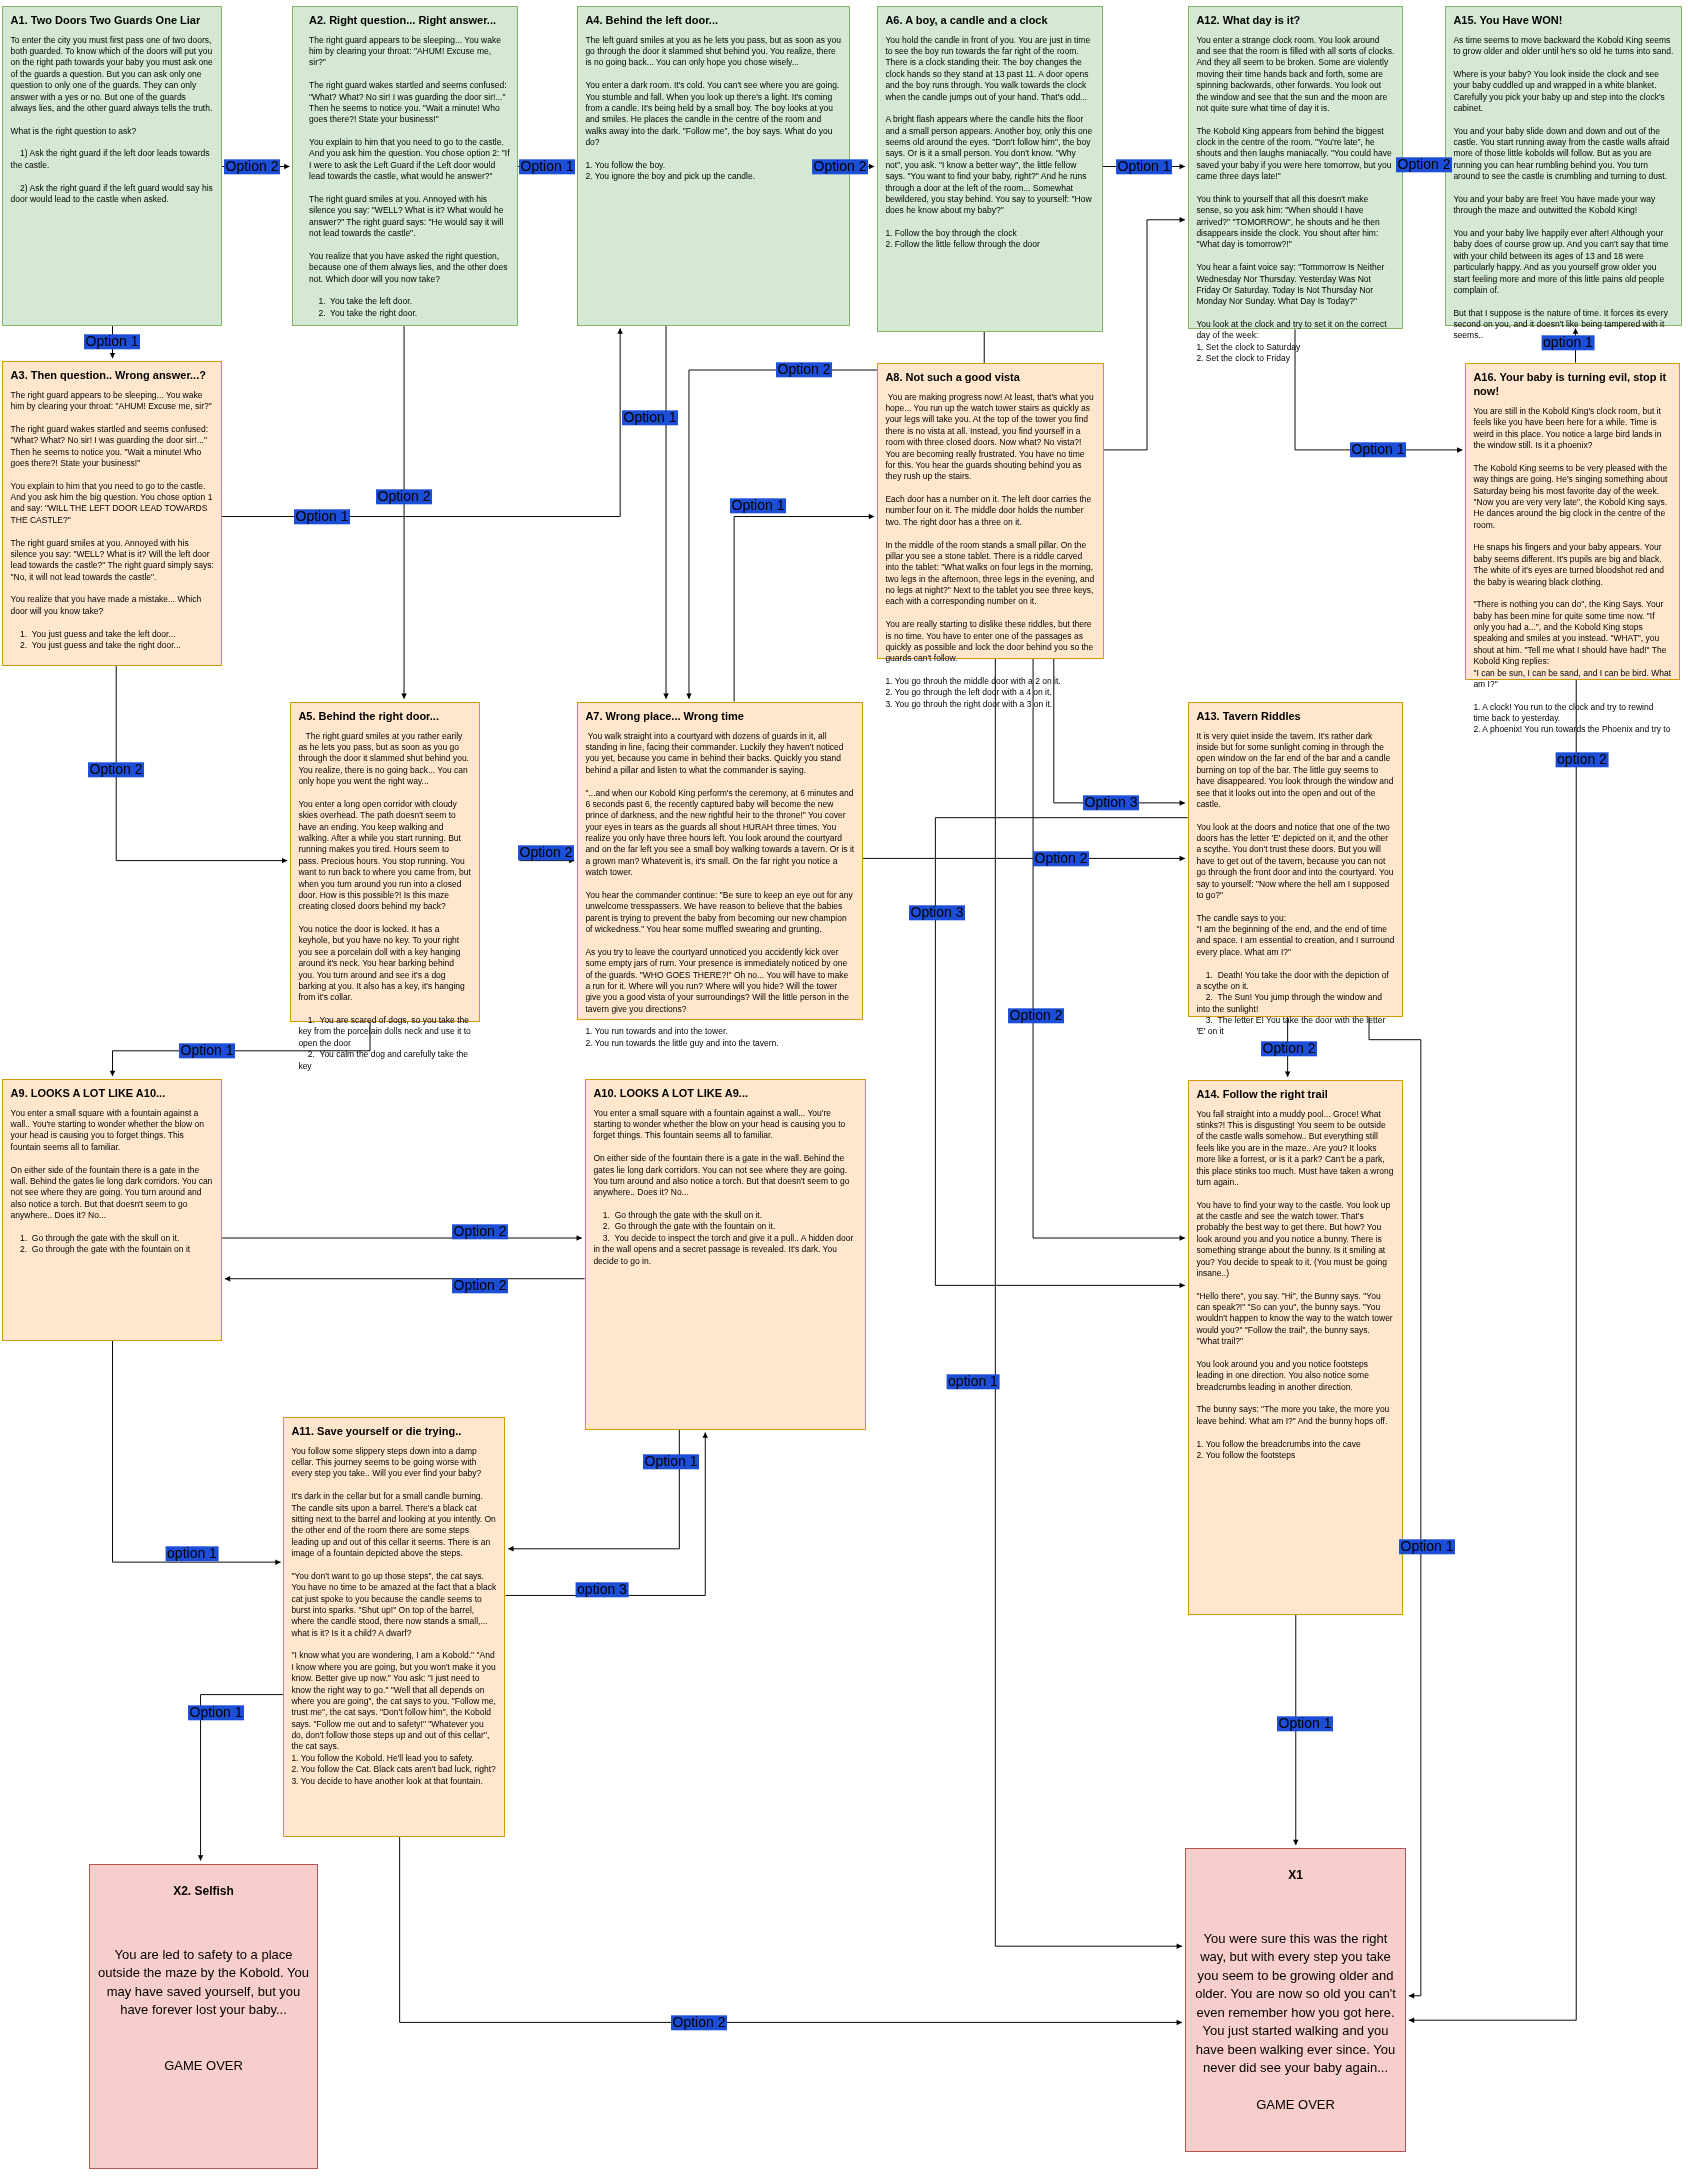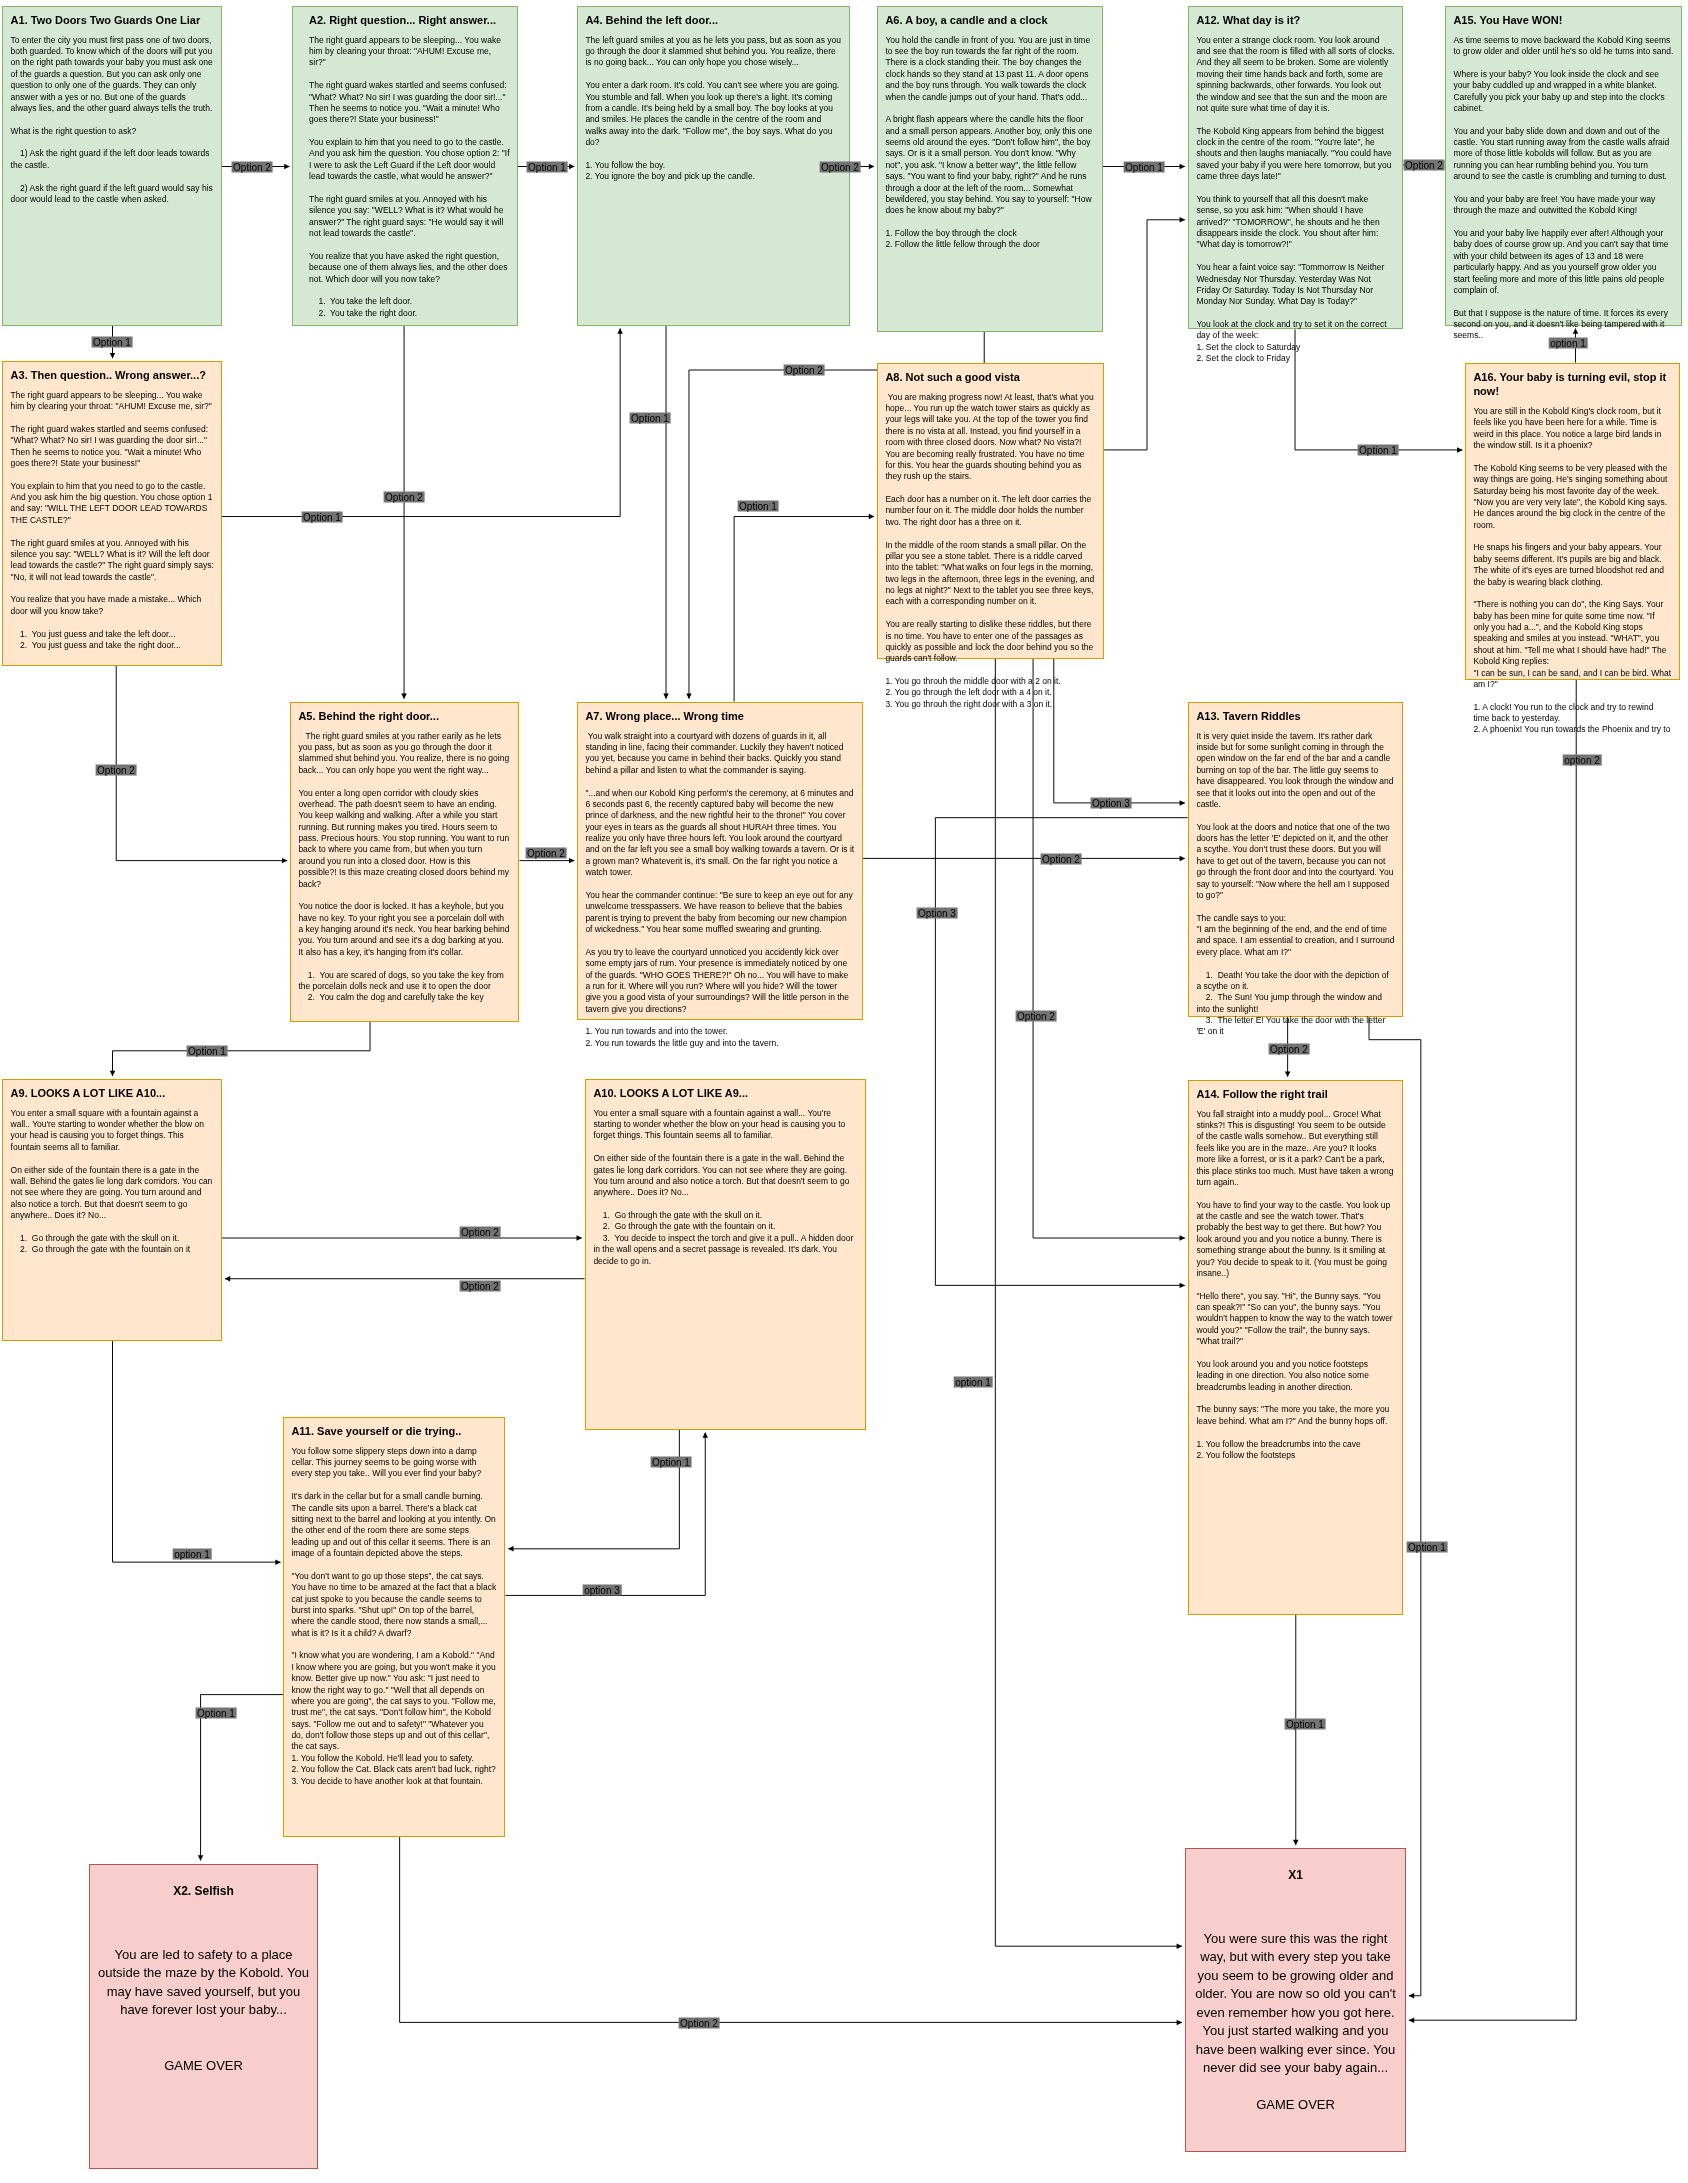--- a/index.html
+++ b/index.html
@@ -15,8 +15,8 @@
   .node.pink{text-align:center;}
   .node.pink .node-title{font-size:12px;margin-top:13.3px;margin-bottom:0;}
   .node.pink .node-body{font-size:13px;line-height:1.42;margin-top:46px;}
-  .edge-label{position:absolute;transform:translate(-50%,-50%);background:#737373;
-              font-size:10px;color:#000;padding:0 1.5px;white-space:nowrap;line-height:1.1;text-align:right;}
+  .edge-label{position:absolute;transform:translate(-50%,-50%);background:#1d4ed8;
+              font-size:14px;color:#000;padding:0 1.5px;white-space:nowrap;line-height:1.1;text-align:right;}
 </style>
 </head>
 <body>

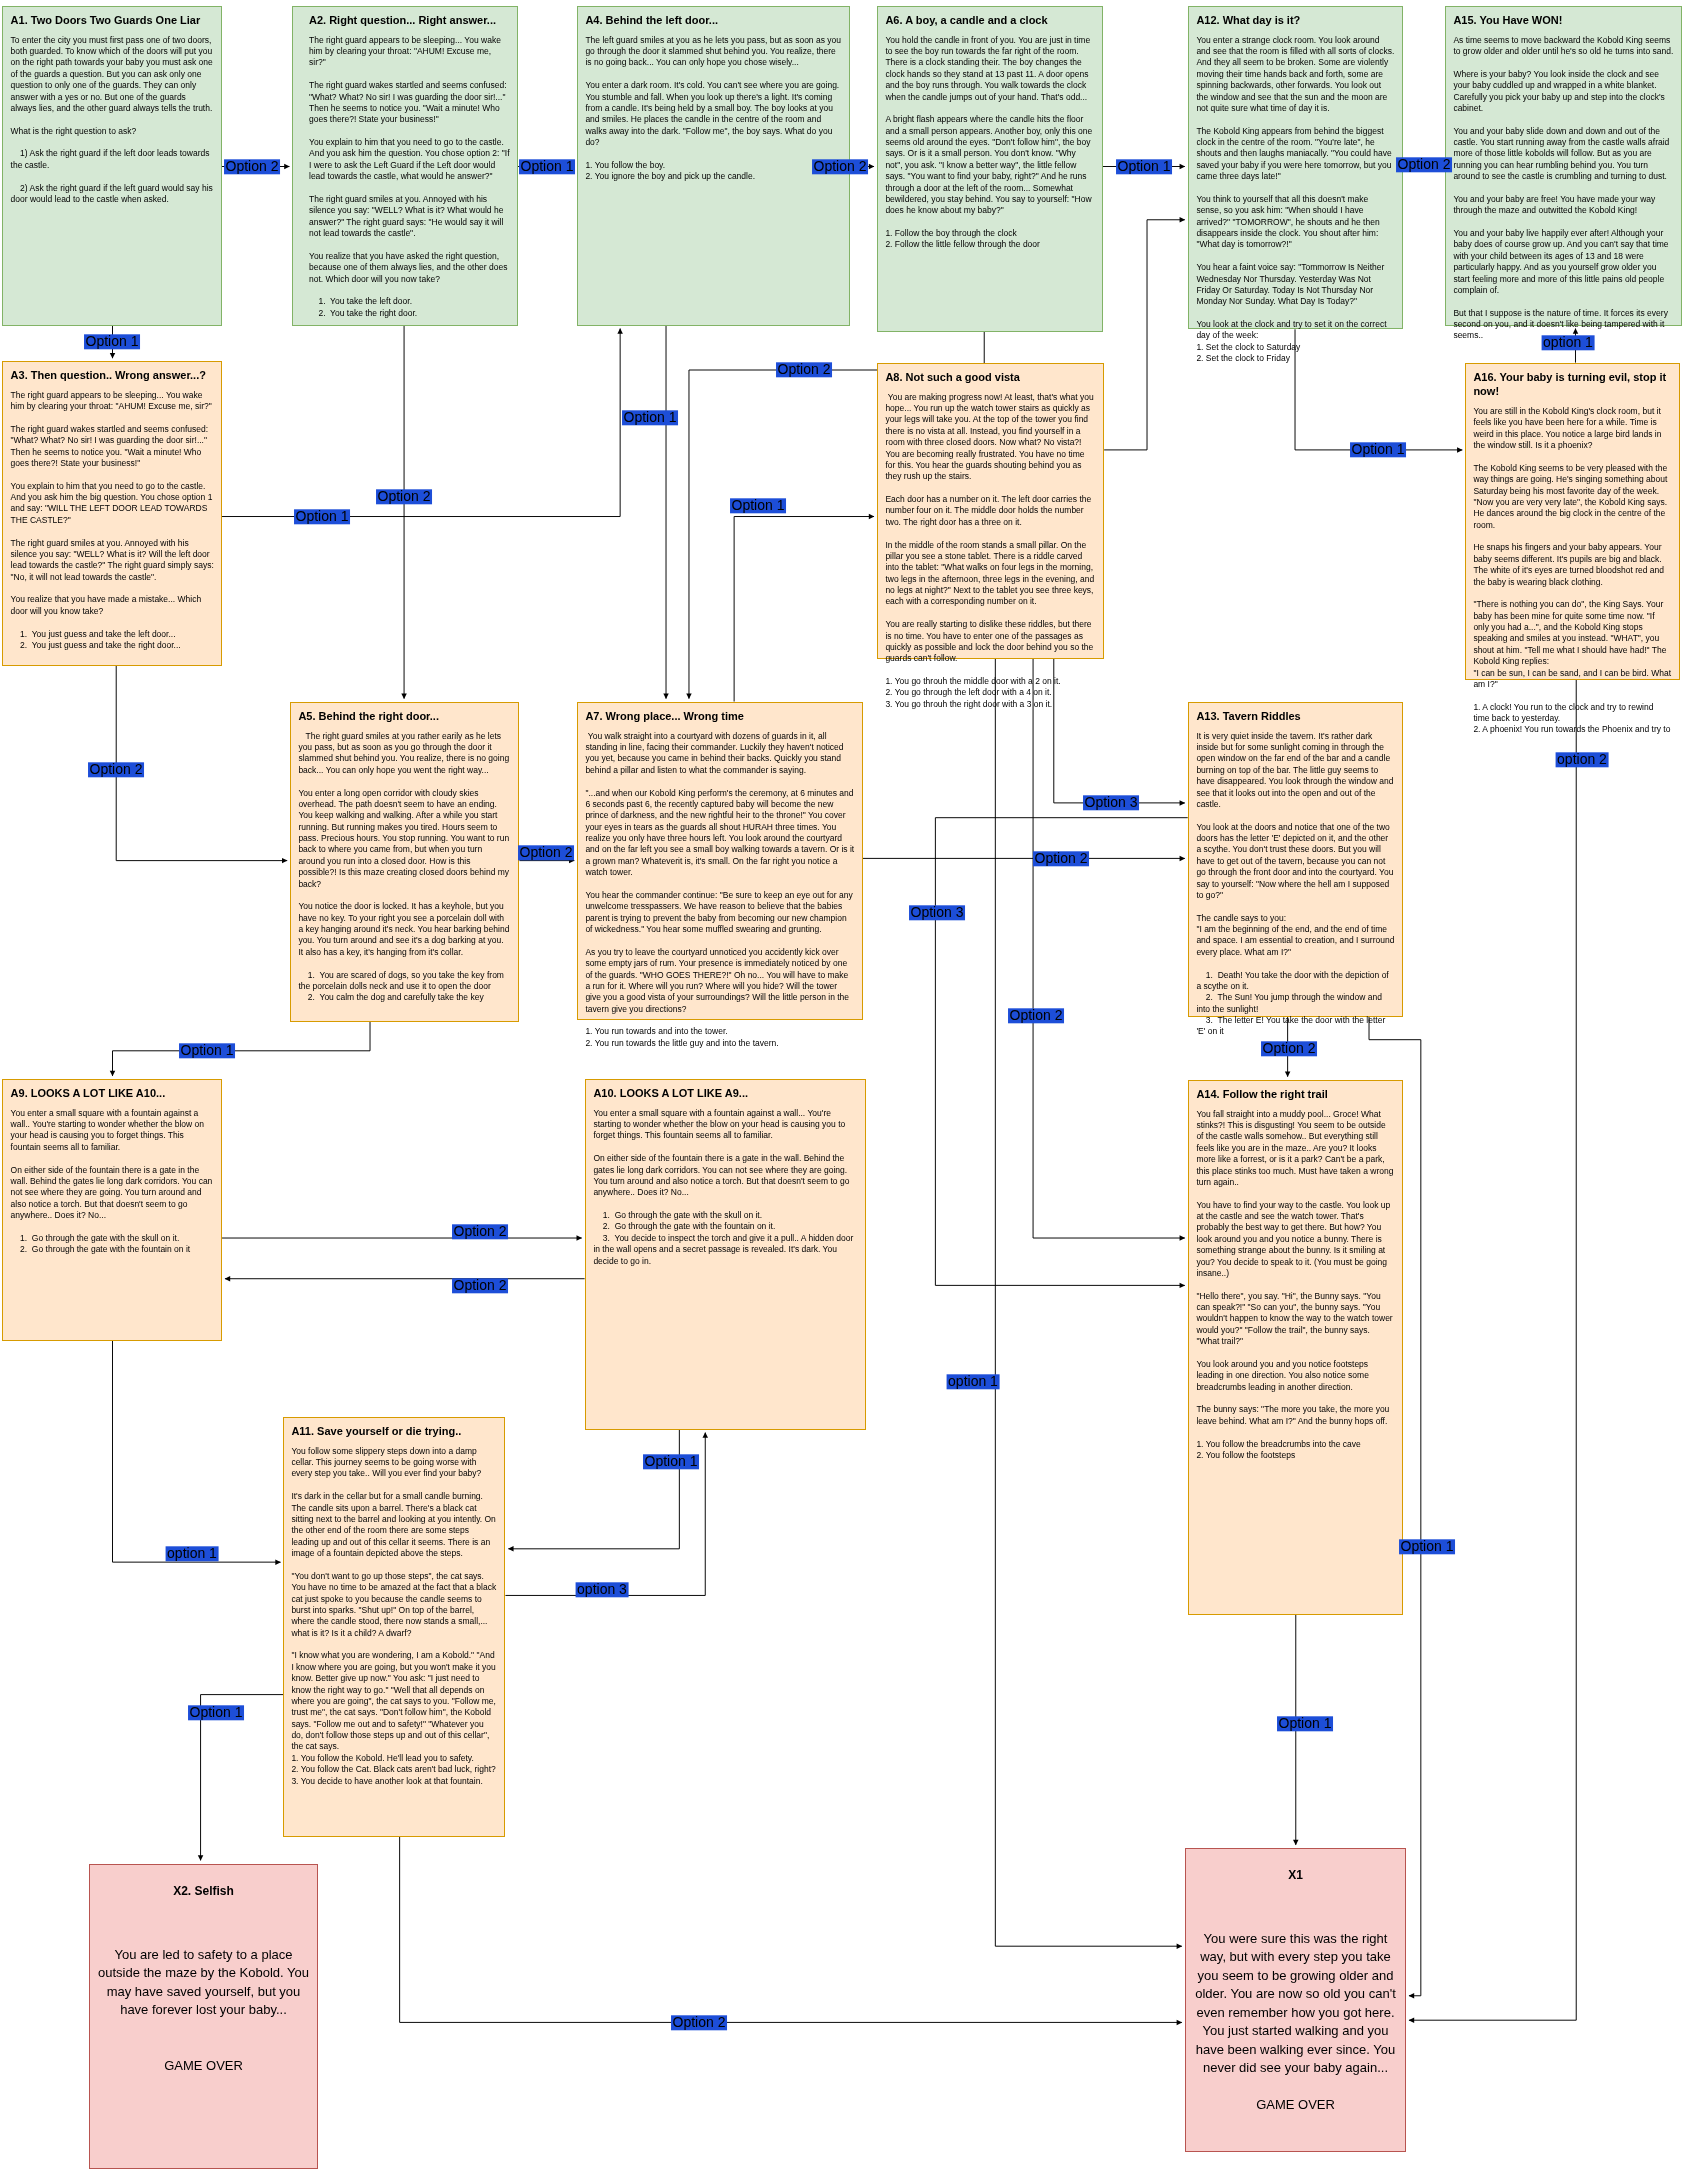--- a/index.html
+++ b/index.html
@@ -179,7 +179,7 @@
 1. A clock! You run to the clock and try to rewind time back to yesterday.
 2. A phoenix! You run towards the Phoenix and try to</div>
   </div>
-      <div class="node orange" style="left: 290px; top: 702px; width: 229px; height: 320px;">
+      <div class="node orange" style="left: 290px; top: 702px; width: 190px; height: 320px;">
     <div class="node-title">A5. Behind the right door...</div>
     <div class="node-body">   The right guard smiles at you rather earily as he lets you pass, but as soon as you go through the door it slammed shut behind you. You realize, there is no going back... You can only hope you went the right way...
 

